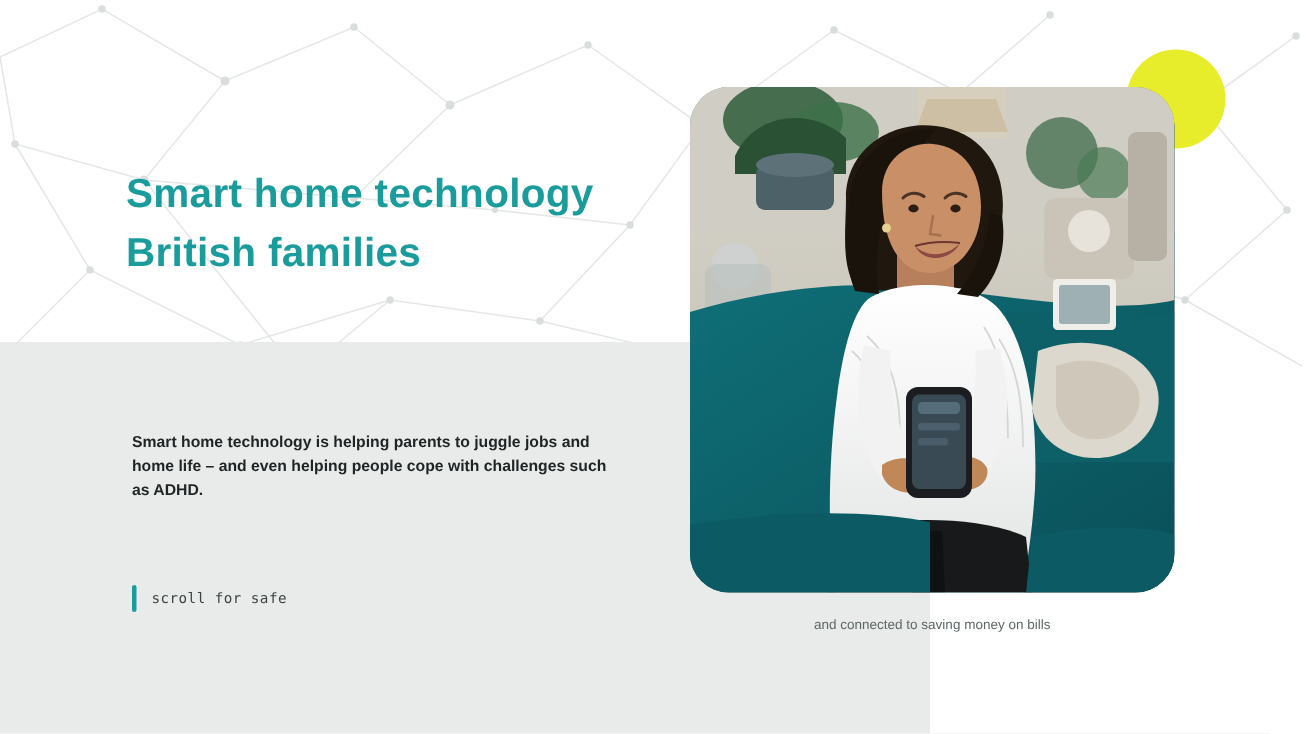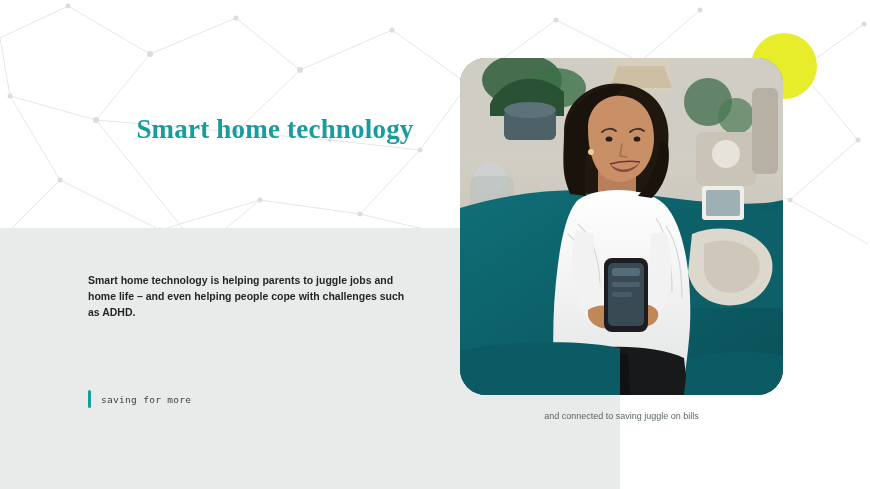--- a/index.html
+++ b/index.html
@@ -60,16 +60,15 @@
   
   .headline {
     position: absolute;
-    left: 95px;
+    left: 84px;
     top: 92px;
     width: 360px;
-    font-family: Liberation Serif, serif;
+    font-family: Liberation Sans, sans-serif;
     font-size: 27px;
     line-height: 39px;
     font-weight: bold;
     color: #1a9c9c;
     letter-spacing: 0.2px;
-    text-align: center;
   }
   .headline .line { display: block; white-space: nowrap; }
 

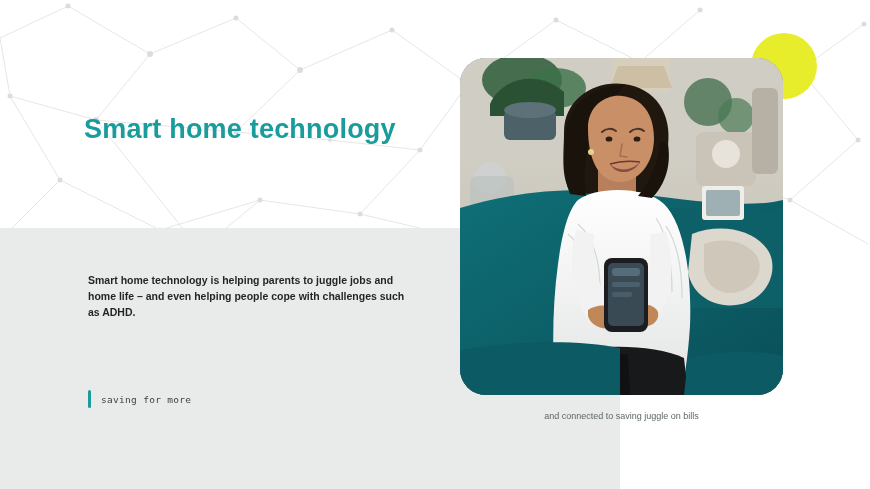--- a/index.html
+++ b/index.html
@@ -195,6 +195,7 @@
 
   <h1 class="headline">
     <span class="line">Smart home technology</span>
+    <span class="line">British families</span>
   </h1>
 
   <div class="body-copy">

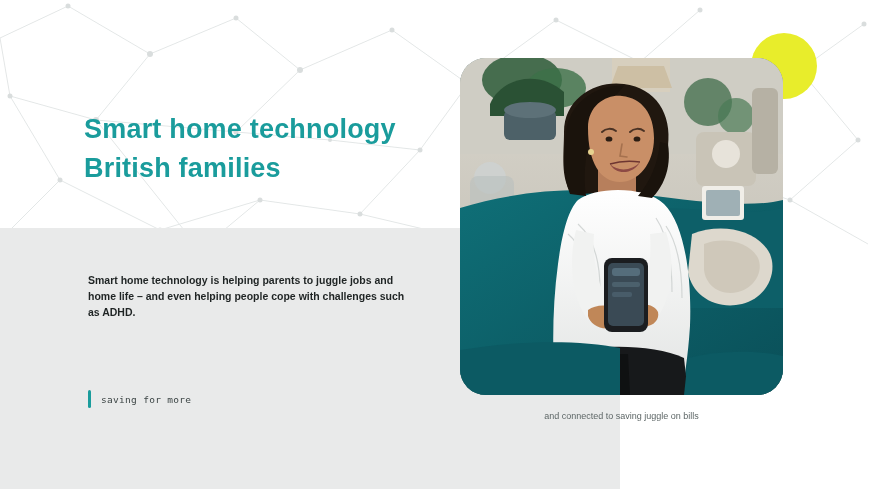--- a/index.html
+++ b/index.html
@@ -83,7 +83,7 @@
     line-height: 16px;
   }
   .body-copy p {
-    margin: 0 0 14px 0;
+    margin: 15px 0 14px 0;
     font-weight: bold;
   }
   .body-copy p:last-child { margin-bottom: 0; }

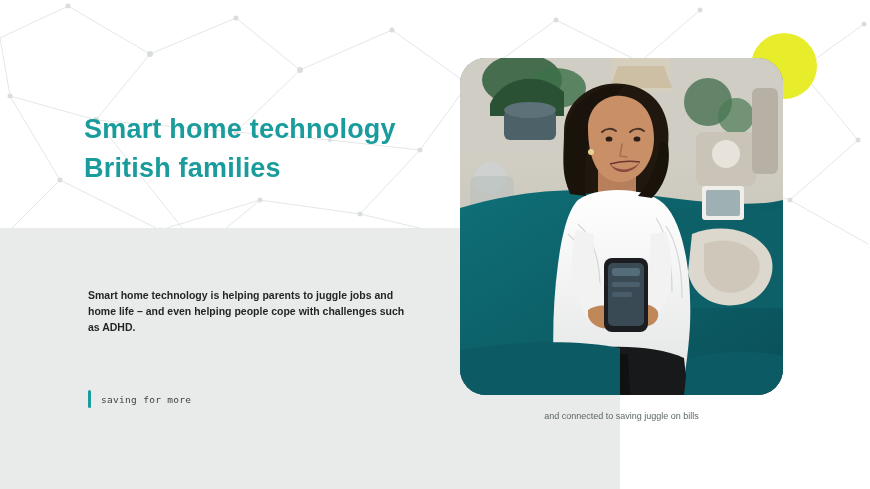--- a/index.html
+++ b/index.html
@@ -204,7 +204,7 @@
 
   <div class="scroll-more">
     <span class="scroll-bar"></span>
-    <span class="scroll-label">saving for more</span>
+    <span class="scroll-label">scroll for safe</span>
   </div>
 
   <div class="photo-card">

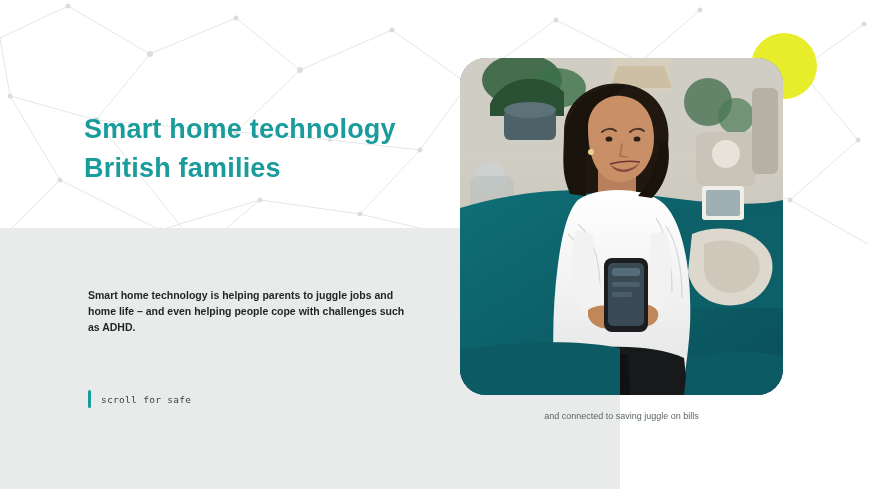--- a/index.html
+++ b/index.html
@@ -302,7 +302,7 @@
   </div>
 
   <div class="photo-caption">
-    <span>and connected to saving juggle on bills</span>
+    <span>and connected to saving money on bills</span>
   </div>
 
 </div>

